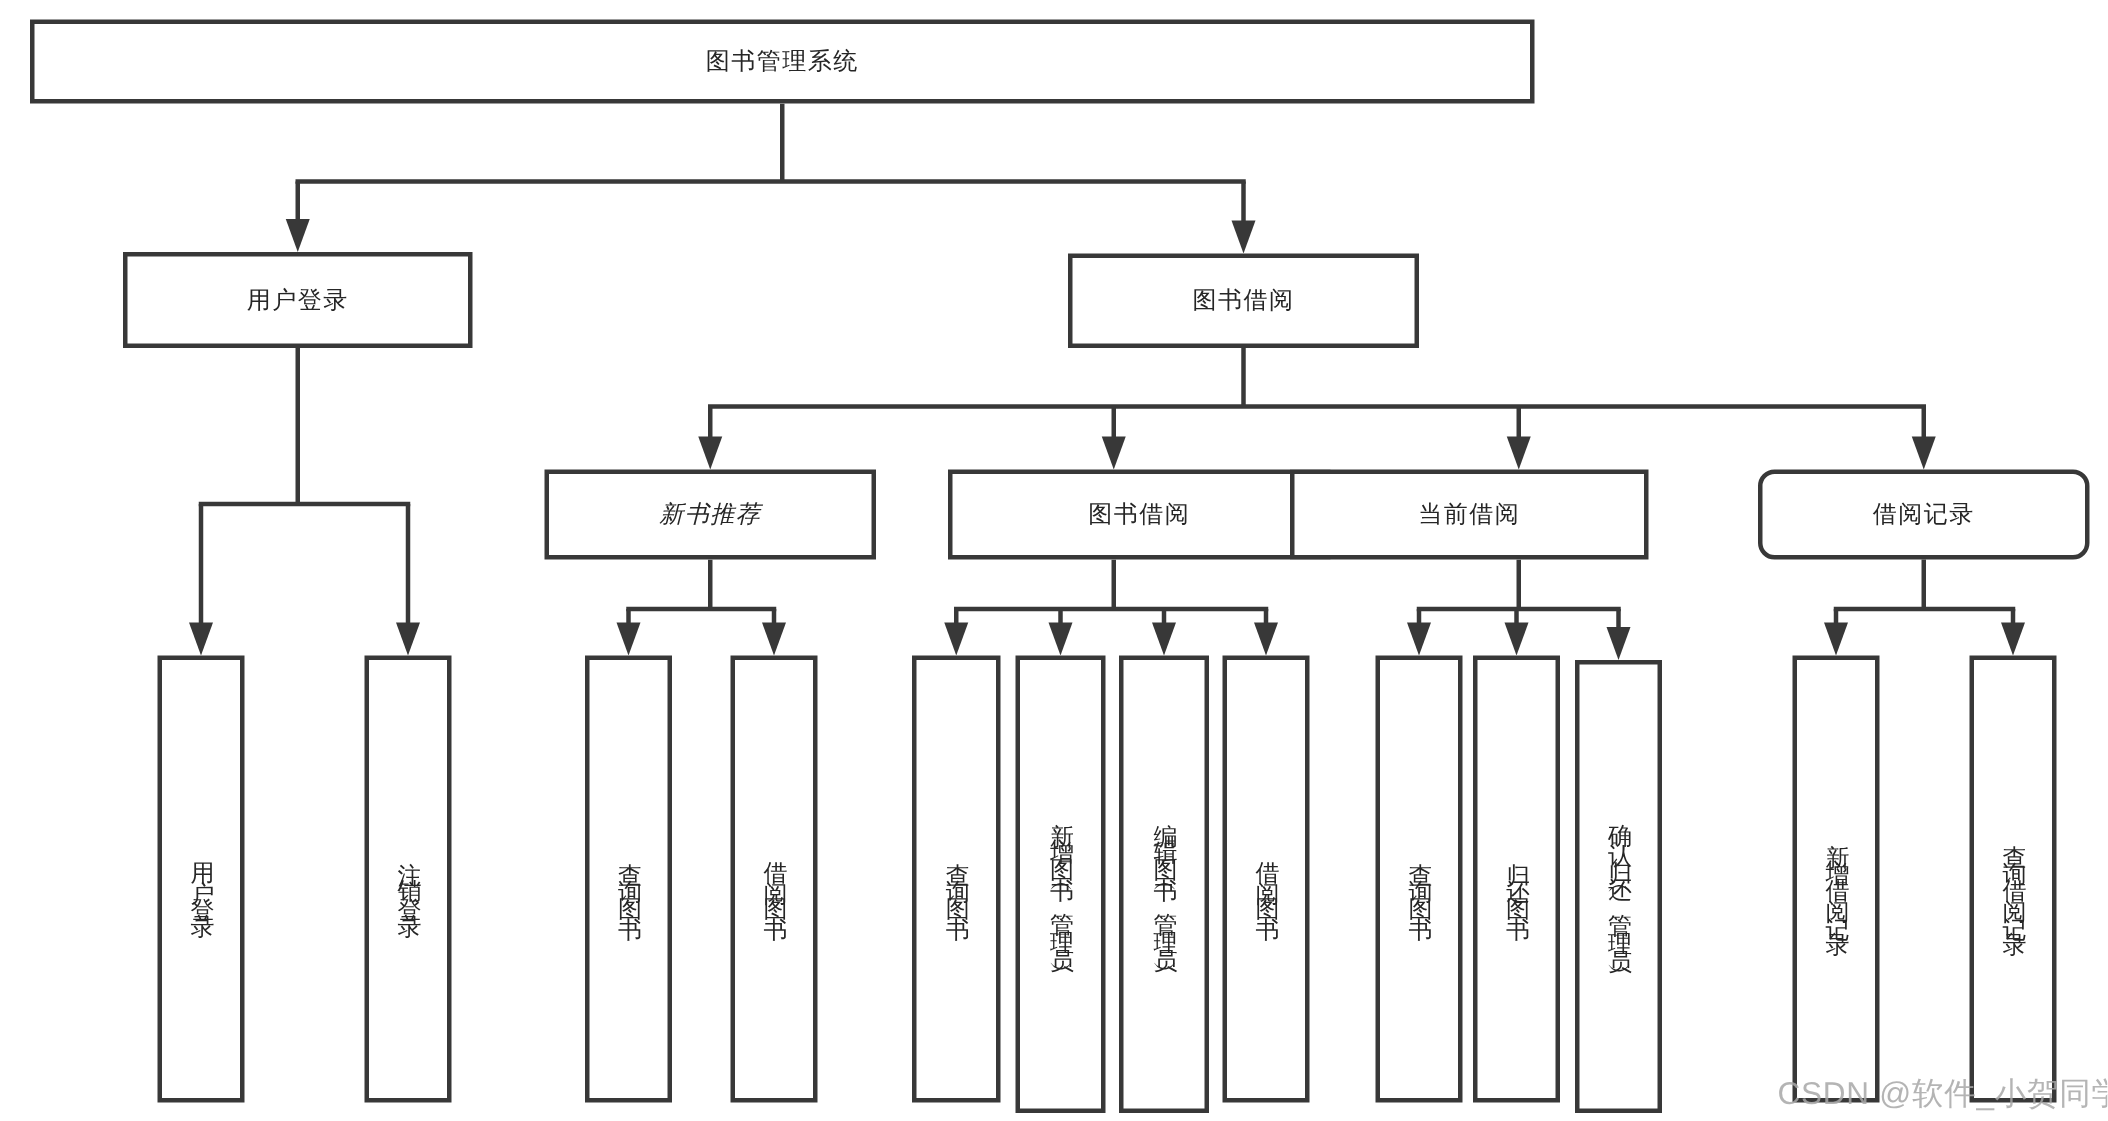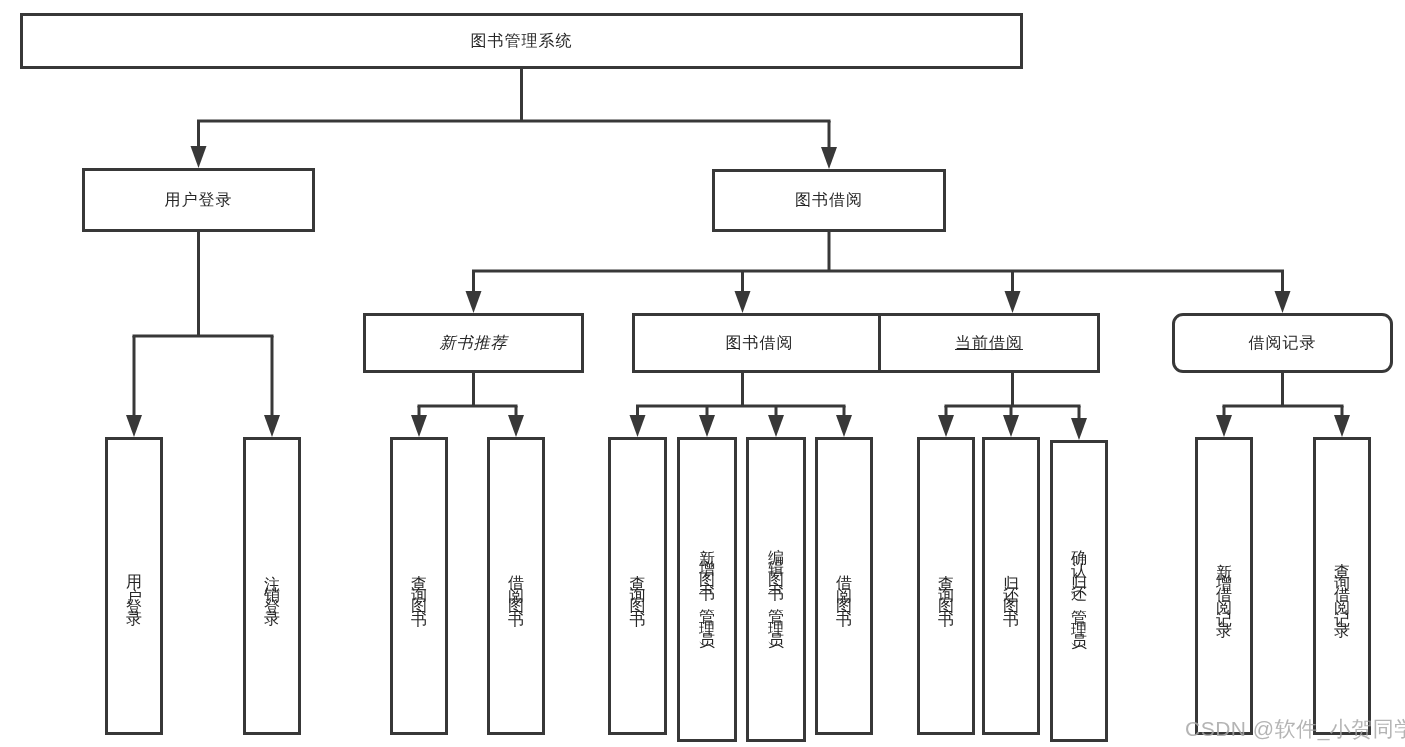--- a/index.html
+++ b/index.html
@@ -37,7 +37,7 @@
   .n-book-mgmt       { left:712px;  top:169px; width:234px;  height:63px; }
   .n-new-book-rec    { left:363px;  top:313px; width:221px;  height:60px;font-style:italic; }
   .n-book-borrow     { left:632px;  top:313px; width:255px;  height:60px; }
-  .n-current-borrow  { left:878px;  top:313px; width:222px;  height:60px;text-decoration:underline; }
+  .n-current-borrow  { left:860px;  top:313px; width:239px;  height:60px; }
   .n-borrow-records  { left:1172px; top:313px; width:221px;  height:60px;border-radius:11px; }
   .l-user-login      { left:105px;  top:437px; width:58px;   height:298px; }
   .l-logout          { left:243px;  top:437px; width:58px;   height:298px; }

